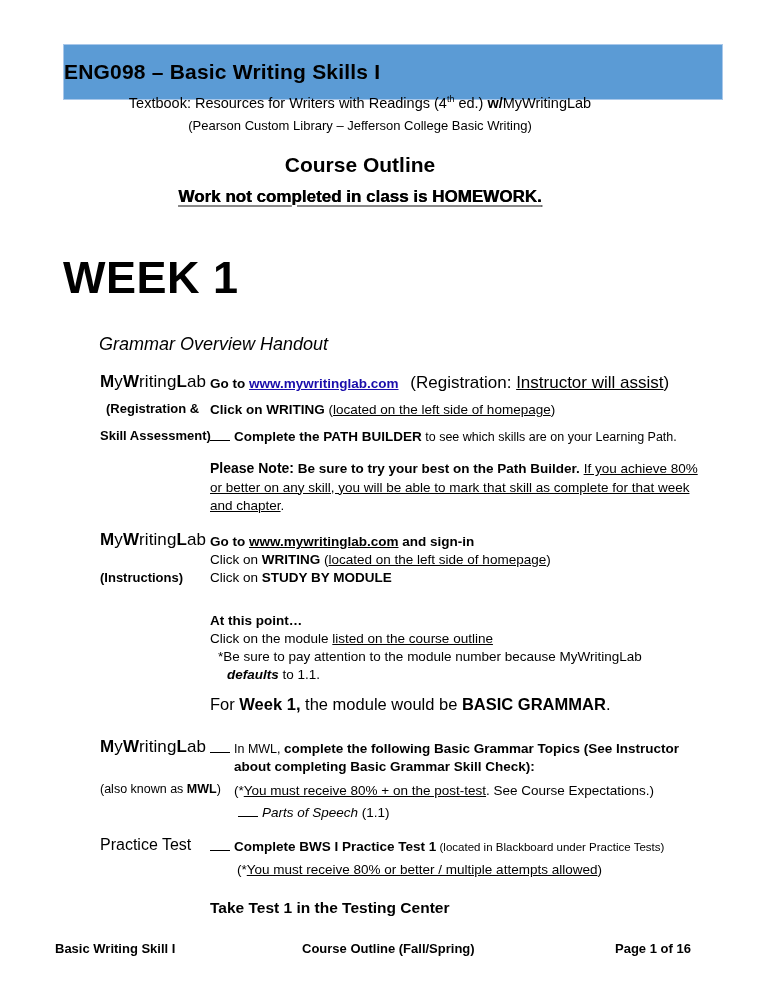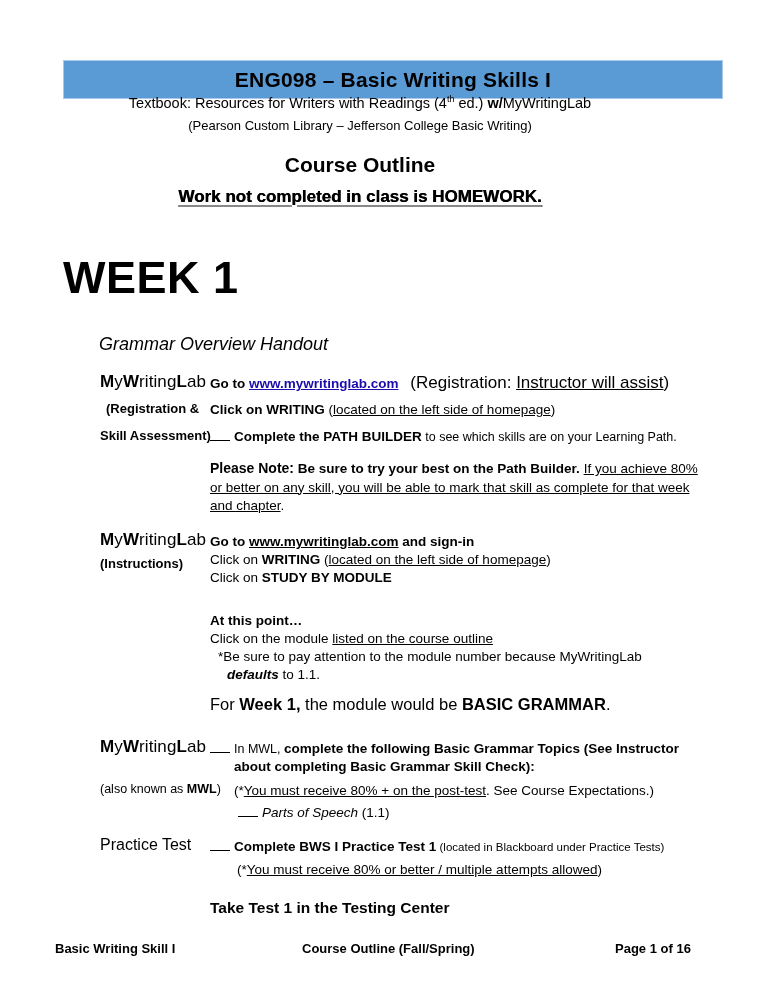--- a/index.html
+++ b/index.html
@@ -19,11 +19,11 @@
     .title-bar {
       position: absolute;
       left: 63px; top: 44px;
-      width: 660px; height: 39px;
+      width: 660px; height: 56px;
       background: #5b9bd5;
       border: 1px solid #a9c8ea;
       box-sizing: border-box;
-      display: flex; align-items: center; justify-content: center; margin-top: 16px;
+      display: flex; align-items: center; 
     }
     .title-bar h1 {
       margin: 0;

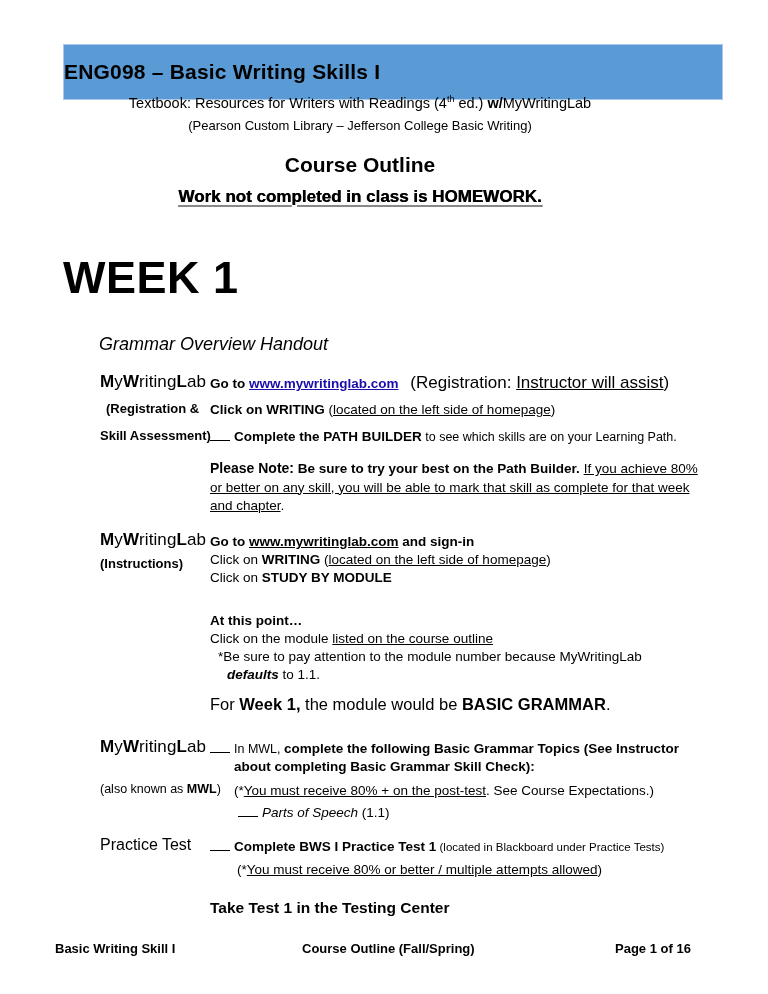--- a/index.html
+++ b/index.html
@@ -149,7 +149,7 @@
 
 <div class="left-col" style="top:530px;">
   <div class="logo"><b>M</b><span>y</span><b>W</b><span>riting</span><b>L</b><span>ab</span></div>
-  <div class="bold" style="font-size:13px; margin-top:6px;">(Instructions)</div>
+  <div class="bold" style="font-size:13px; margin-top:20px;">(Instructions)</div>
 </div>
 <div class="right-col" style="top:533px;">
   <div><span class="bold">Go to </span><span class="bold u">www.mywritinglab.com</span><span class="bold"> and sign-in</span></div>

